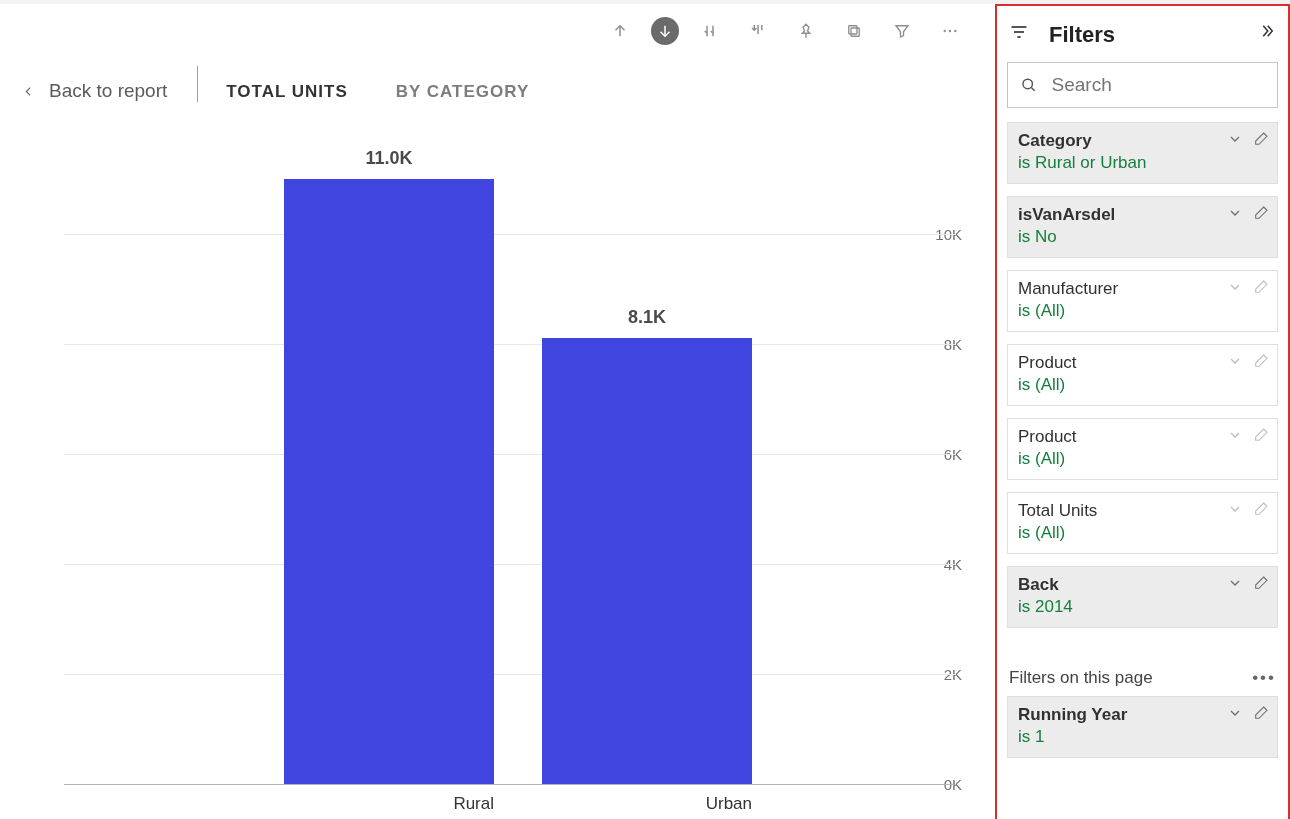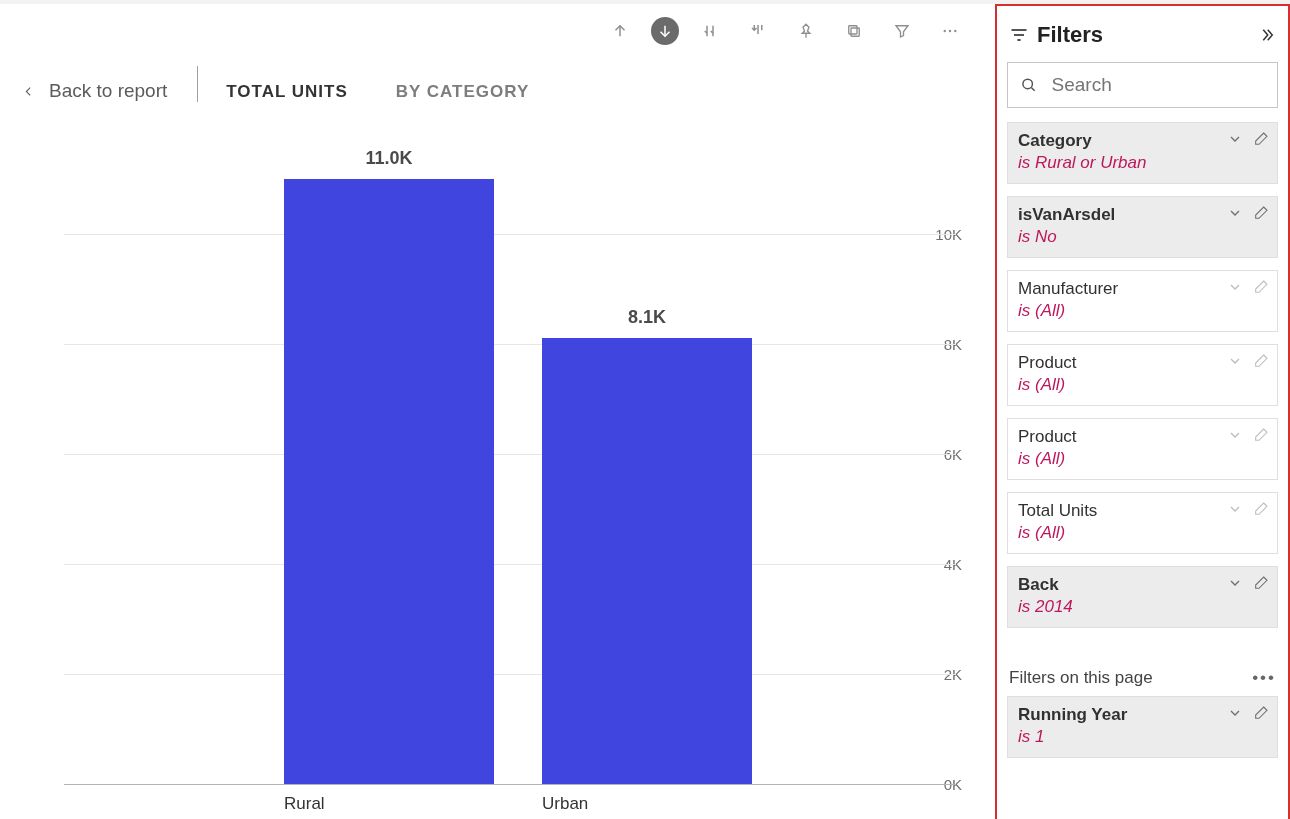--- a/index.html
+++ b/index.html
@@ -36,7 +36,7 @@
 
   
   .filters-pane { position:absolute; right:0; top:0; width:295px; height:819px; border:2px solid #d62f2f; background:#fff; padding:10px 10px 0 10px;}
-  .filters-head { display:flex; align-items:center; gap:8px; padding:6px 2px 14px 2px;}
+  .filters-head { display:flex; gap:20px; padding:6px 2px 14px 2px;}
   .filters-head .title { font-size:22px; font-weight:600; color:#222; flex:1;}
   .filters-head svg { width:20px; height:20px; color:#333;}
   .collapse-arrow { width:18px !important; height:18px !important; color:#555;}

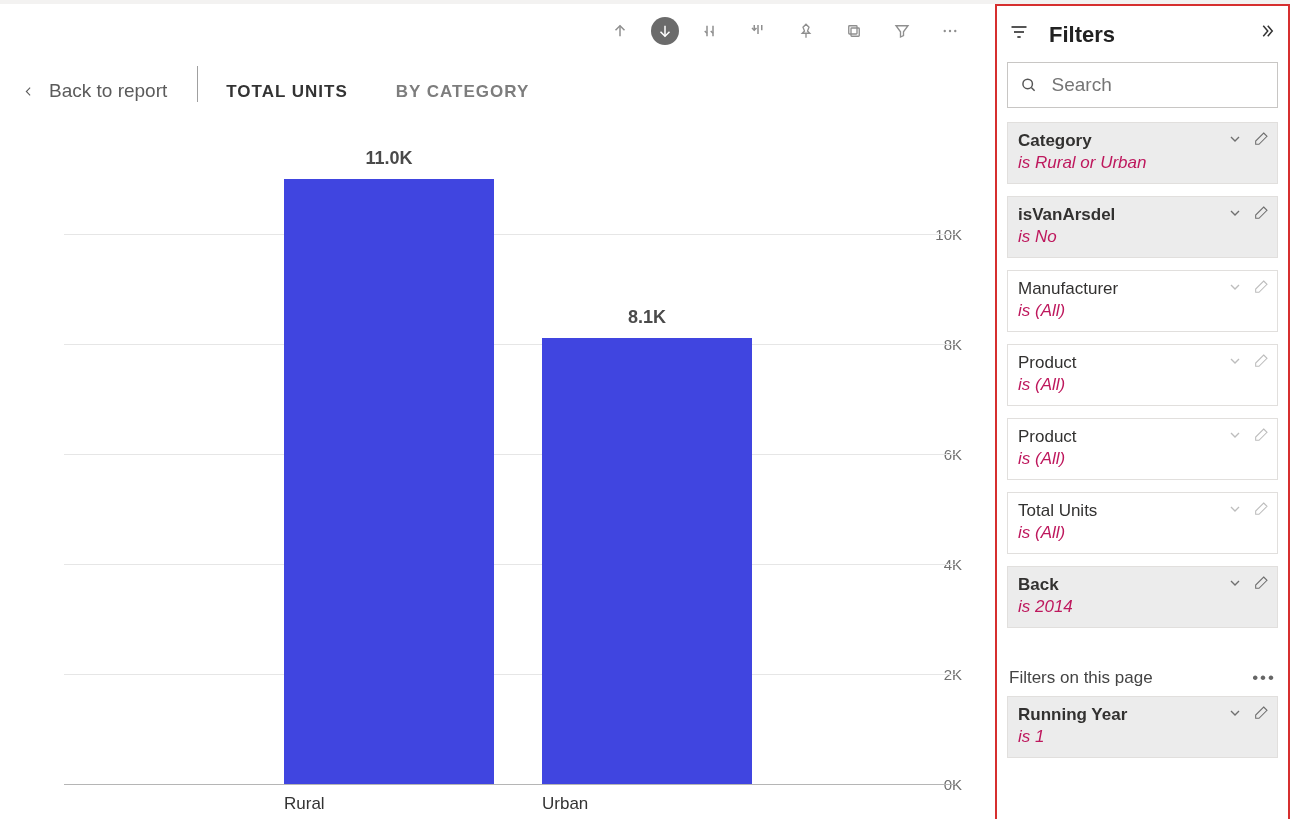--- a/index.html
+++ b/index.html
@@ -50,7 +50,7 @@
   .filter-card.applied { background:#ececec; }
   .filter-card .fname { font-size:17px; color:#323130; }
   .filter-card.applied .fname { font-weight:700; }
-  .filter-card .fval { font-size:17px; color:#be185d; margin-top:2px;font-style:italic;}
+  .filter-card .fval { font-size:17px; color:#15803d; margin-top:2px;}
   .card-icons { position:absolute; right:8px; top:8px; display:flex; gap:10px; align-items:center;}
   .card-icons svg { width:16px; height:16px; color:#6f6f6f;}
   .card-icons.muted svg { color:#bdbdbd;}

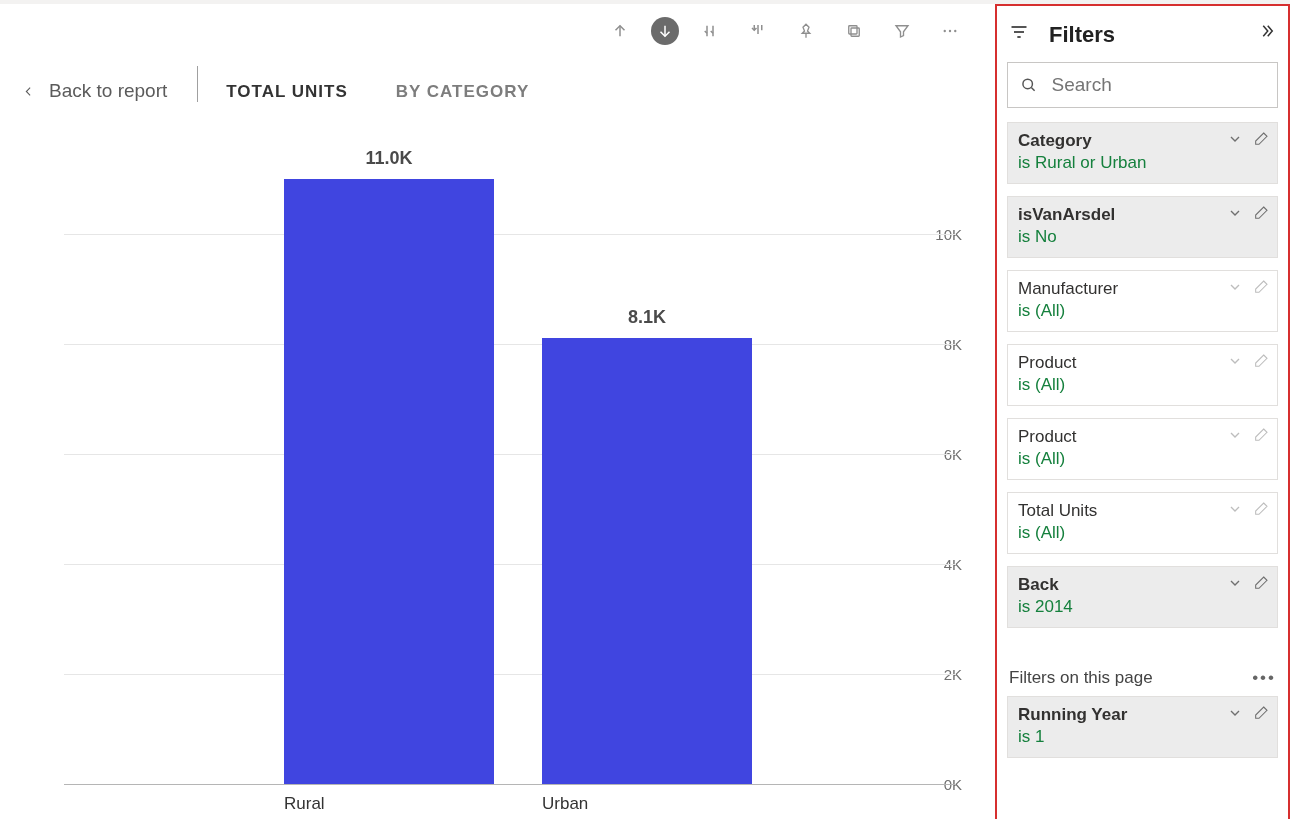--- a/index.html
+++ b/index.html
@@ -32,7 +32,7 @@
   .plot { position:absolute; left:58px; right:10px; top:0; bottom:32px;font-weight:bold; }
   .bar { position:absolute; bottom:0; width:210px; background:#4045e0; }
   .bar-label { position:absolute; width:210px; text-align:center; font-size:18px; color:#4a4a4a; }
-  .x-label { position:absolute; bottom:2px; width:210px; text-align:left; font-size:17px; color:#333; }
+  .x-label { position:absolute; bottom:2px; width:210px; text-align:right; font-size:17px; color:#333; }
 
   
   .filters-pane { position:absolute; right:0; top:0; width:295px; height:819px; border:2px solid #d62f2f; background:#fff; padding:10px 10px 0 10px;}

